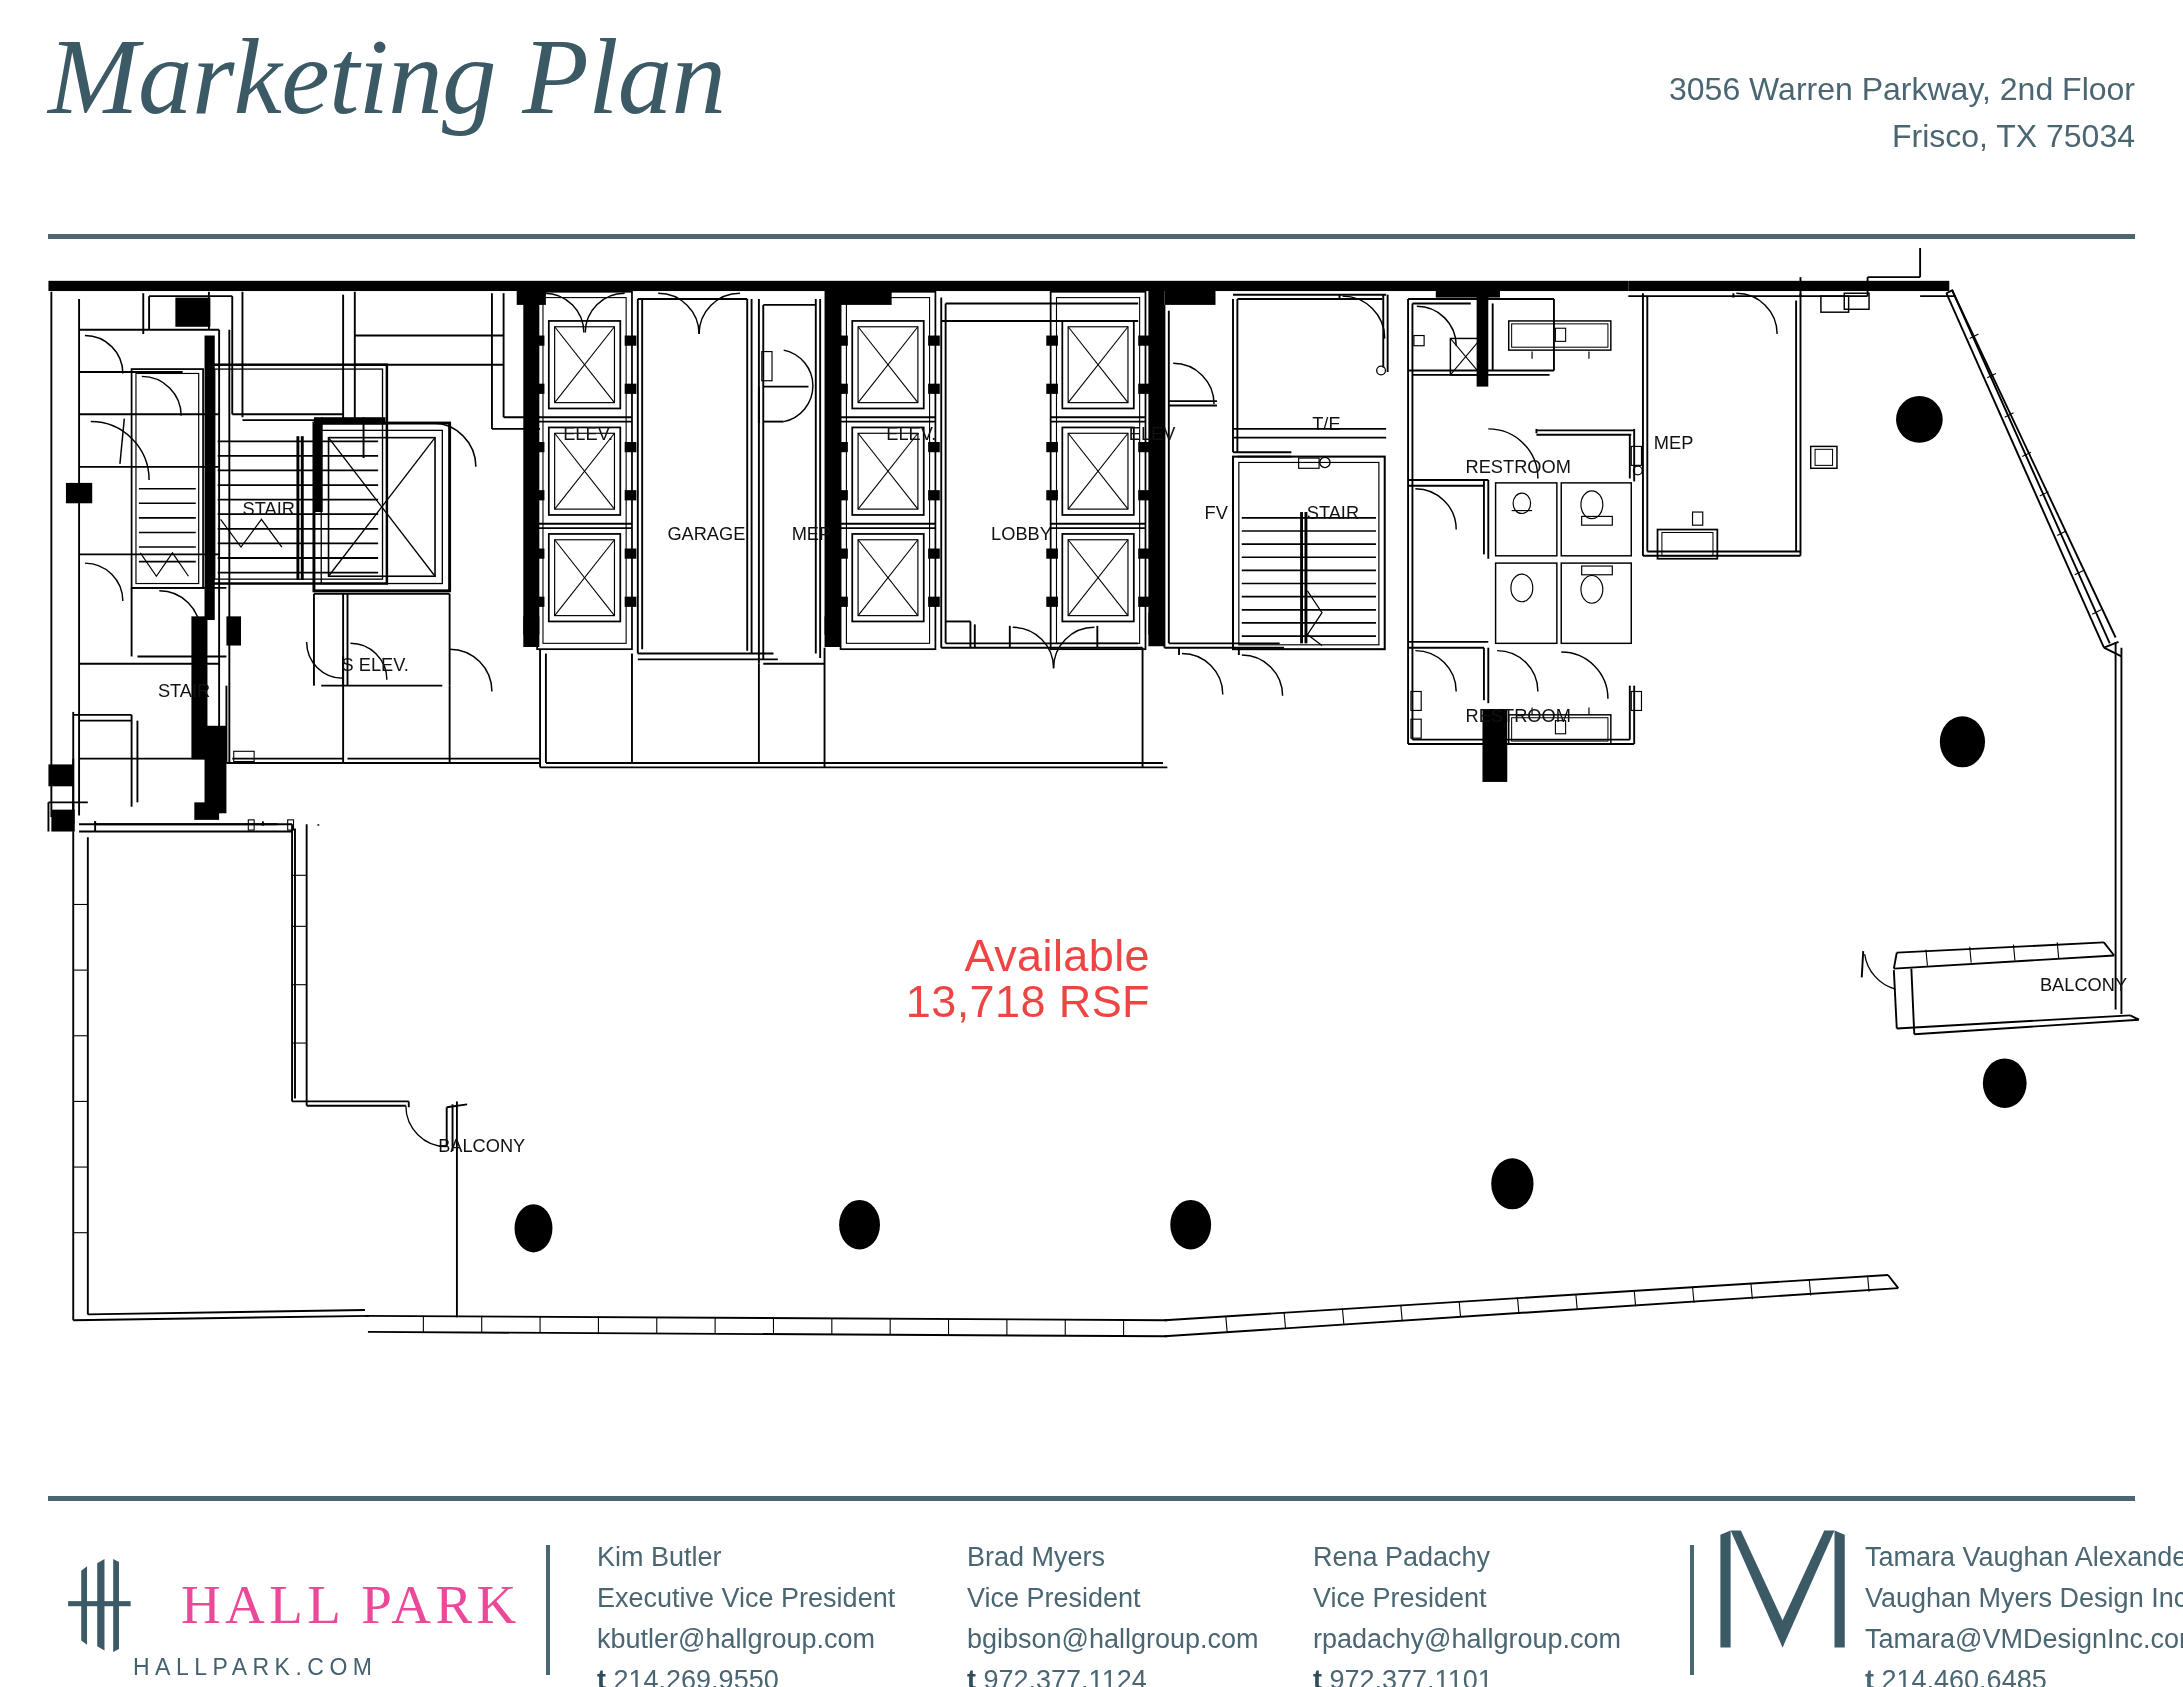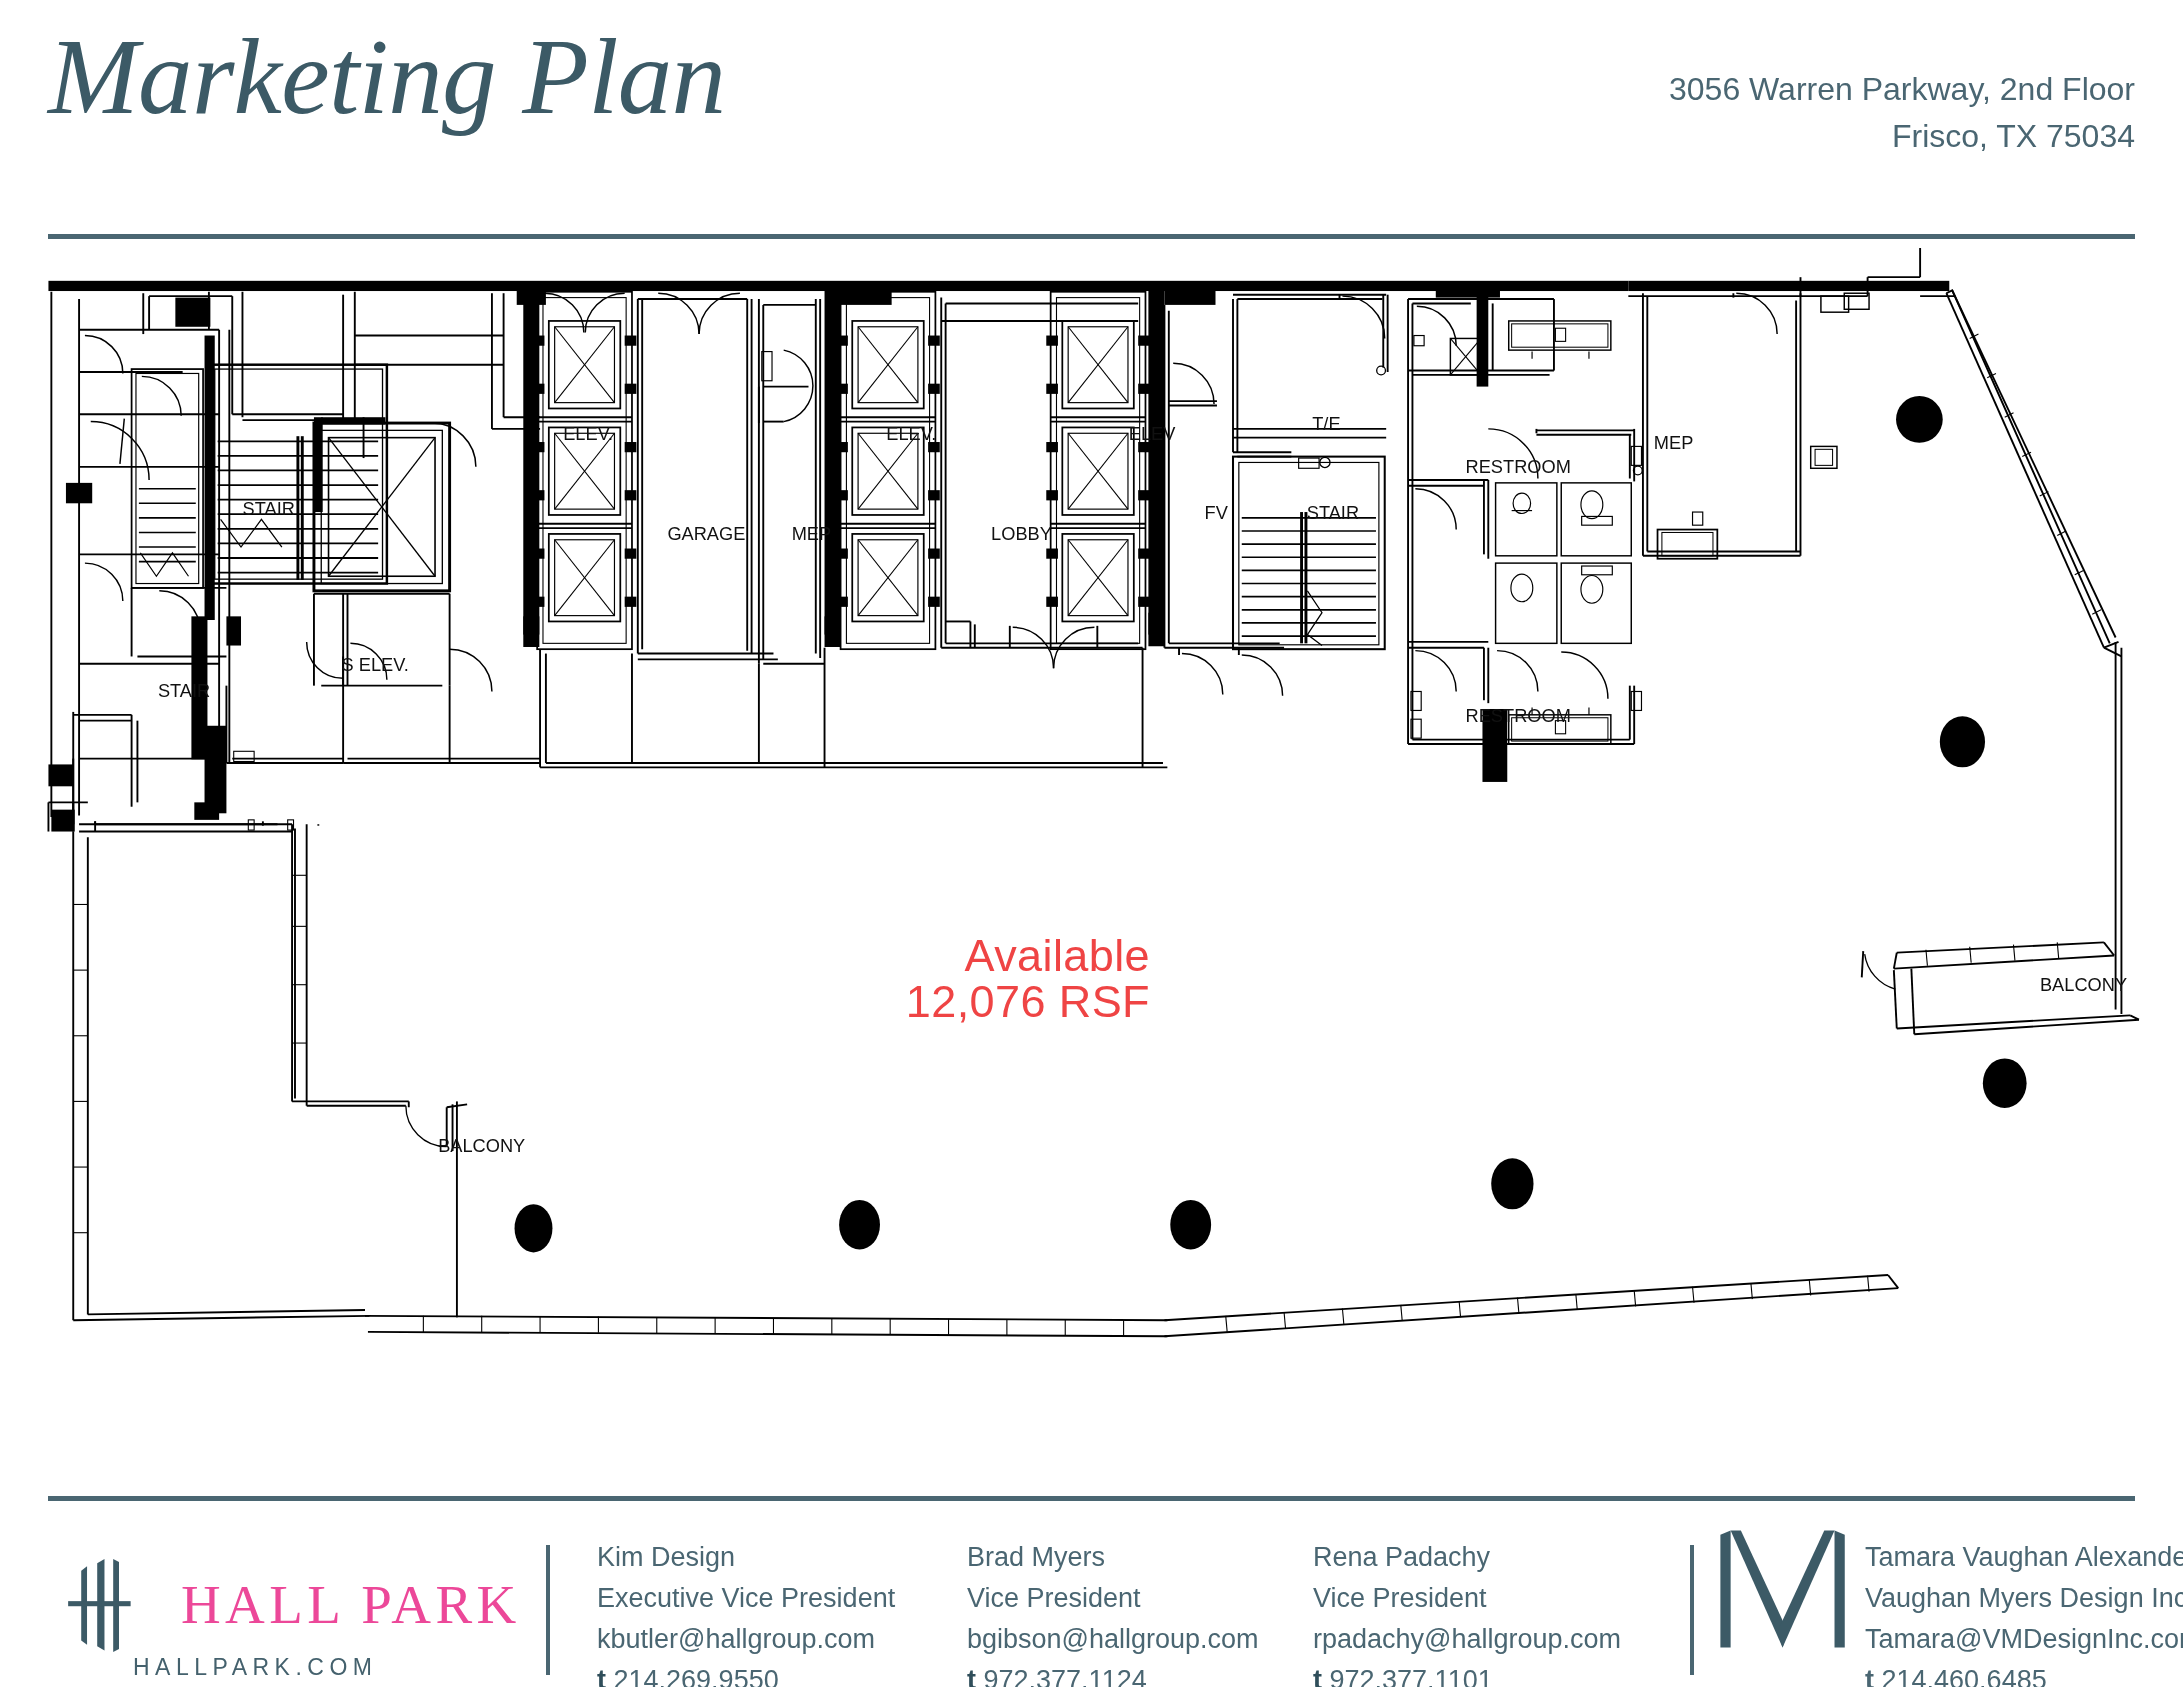--- a/index.html
+++ b/index.html
@@ -662,7 +662,7 @@
 
 <div class="avail">
   <div>Available</div>
-  <div class="l2">12,076 RSF</div>
+  <div class="l2">13,718 RSF</div>
 </div>
 
 <div class="ftr-rule"></div>

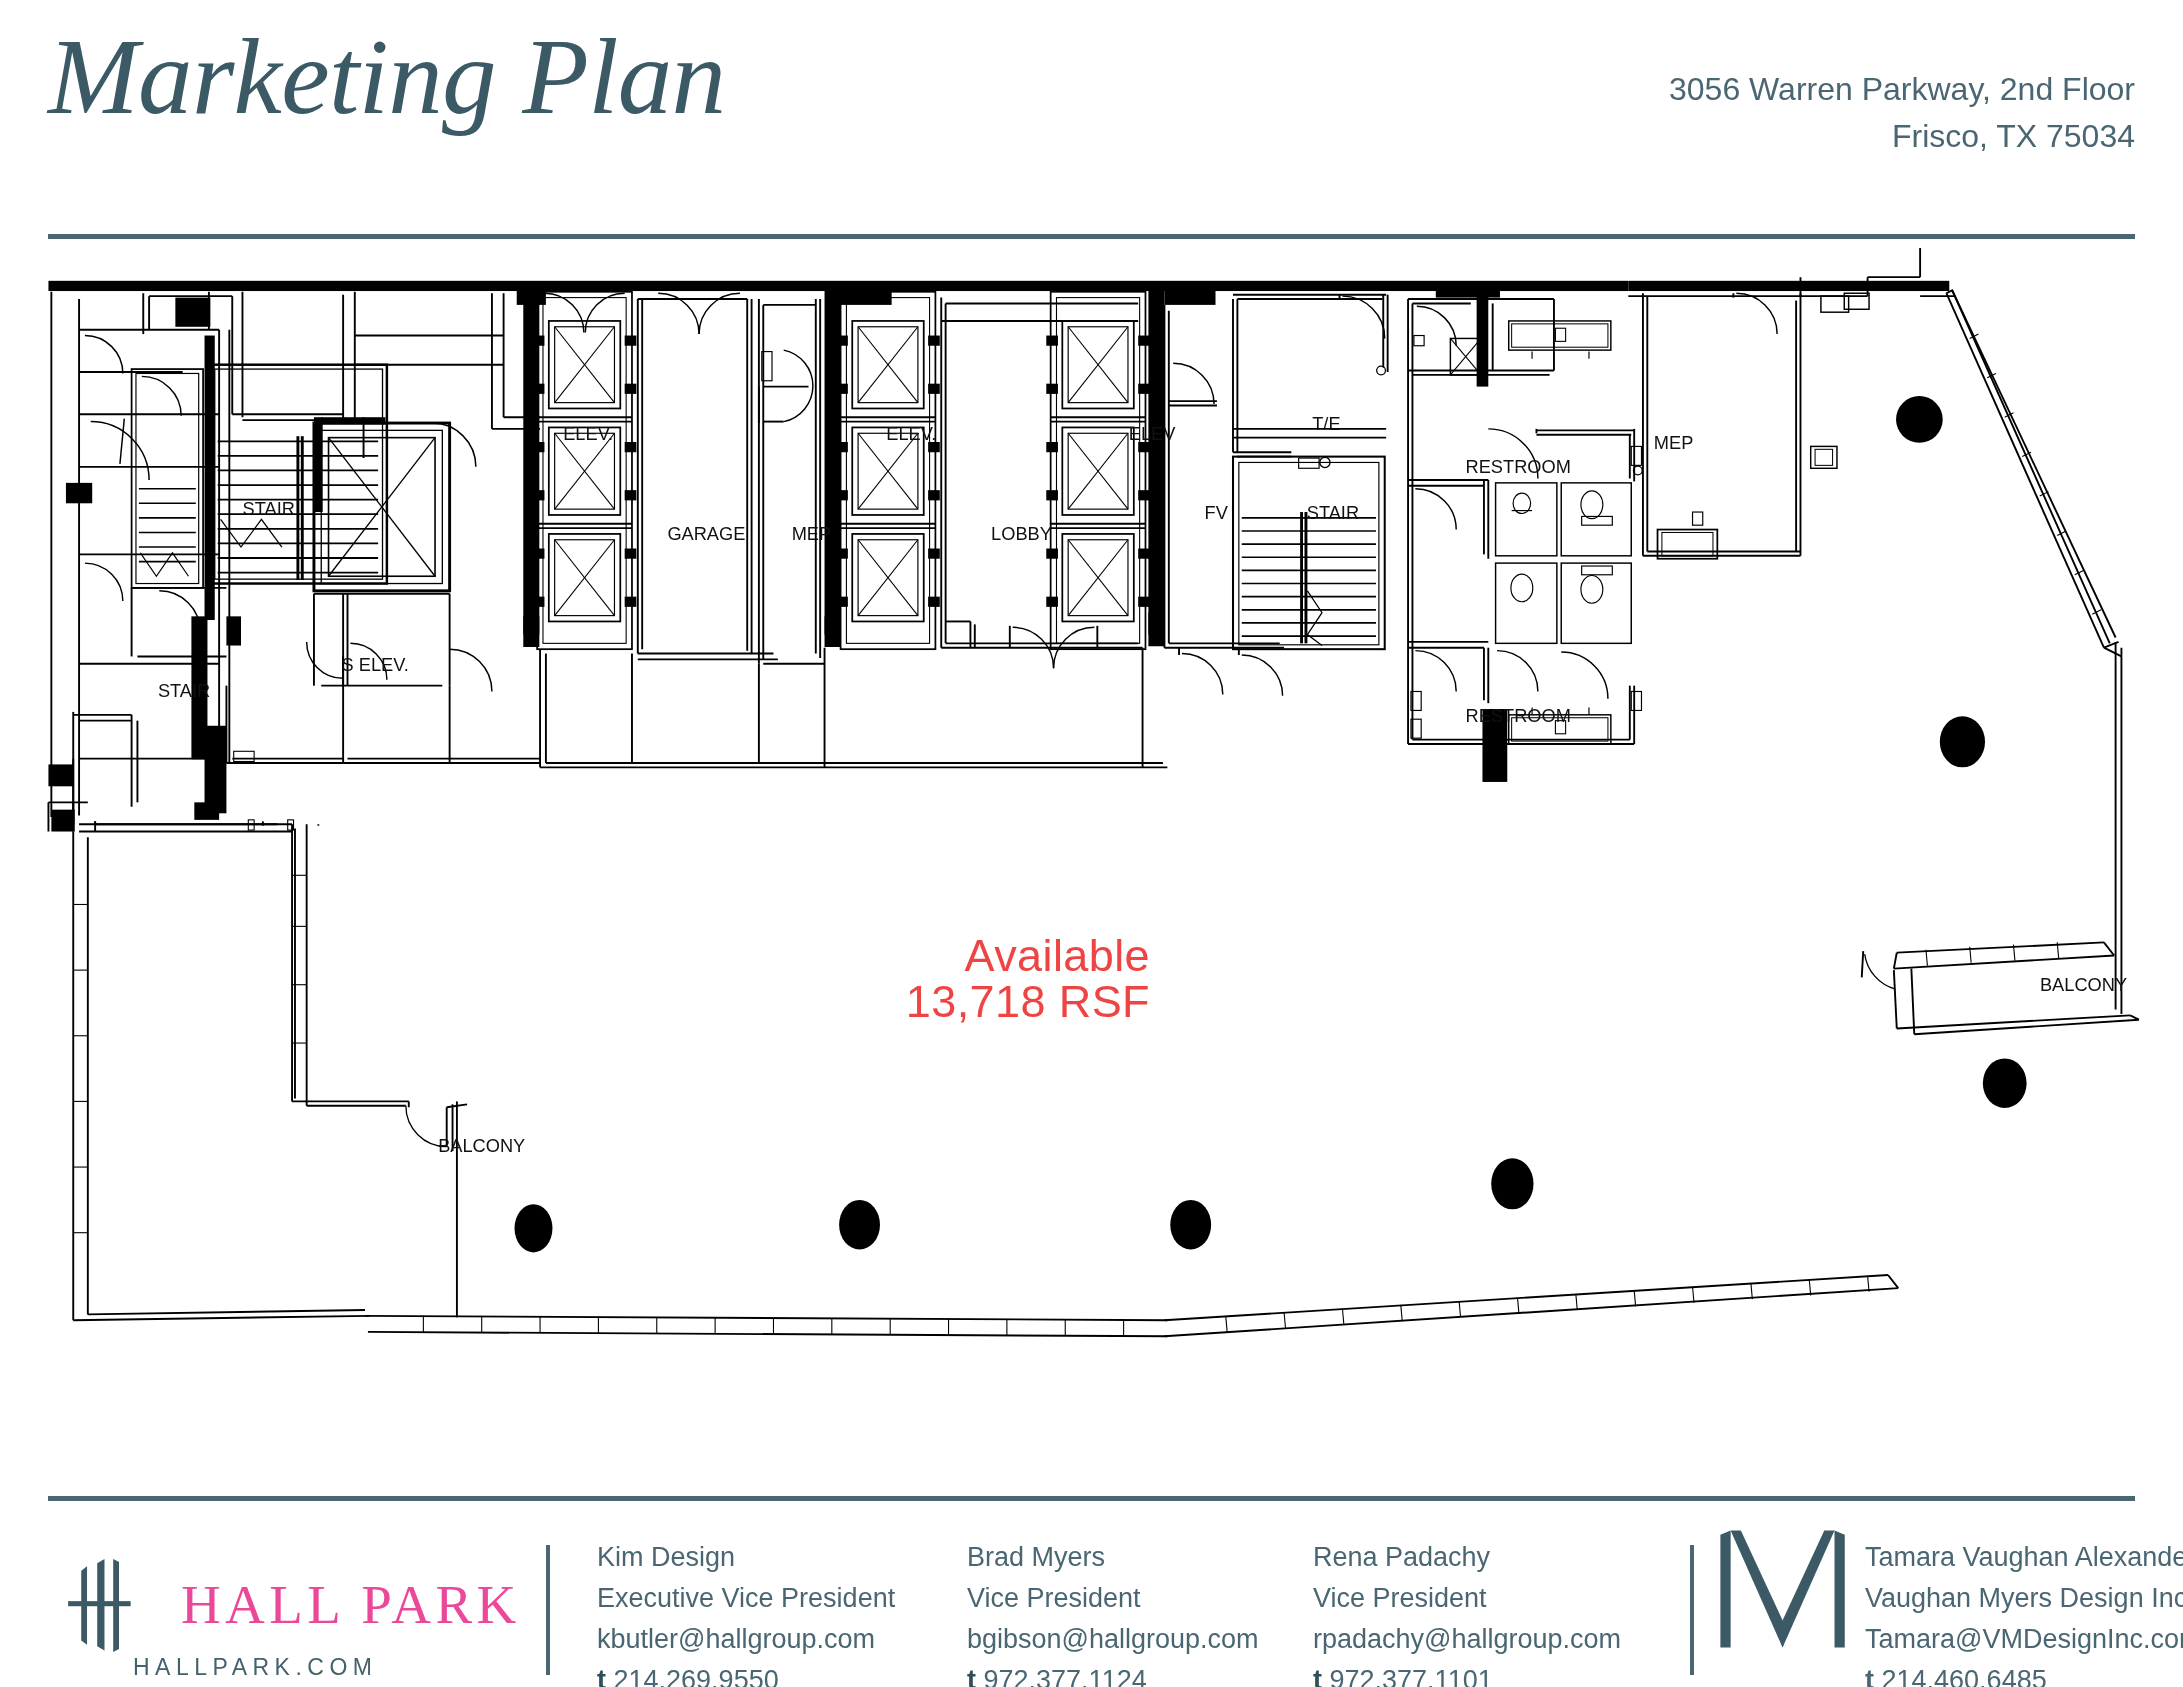--- a/index.html
+++ b/index.html
@@ -684,7 +684,7 @@
   <div class="vdiv" style="left:546px;top:44px;height:130px;"></div>
 
   <div class="contact" style="left:597px;">
-    <div class="ln">Kim Design</div>
+    <div class="ln">Kim Butler</div>
     <div class="ln">Executive Vice President</div>
     <div class="ln">kbutler@hallgroup.com</div>
     <div class="ln ph"><b>t</b> <span>214.269.9550</span></div>

